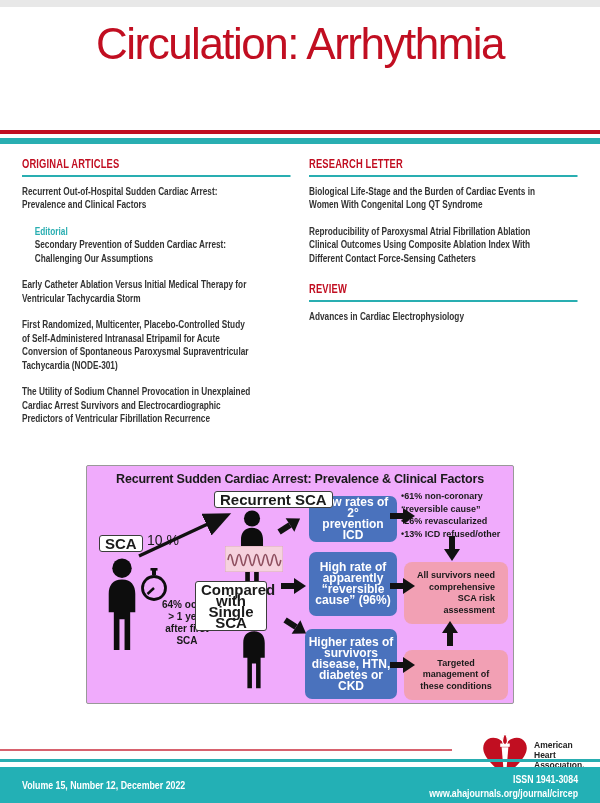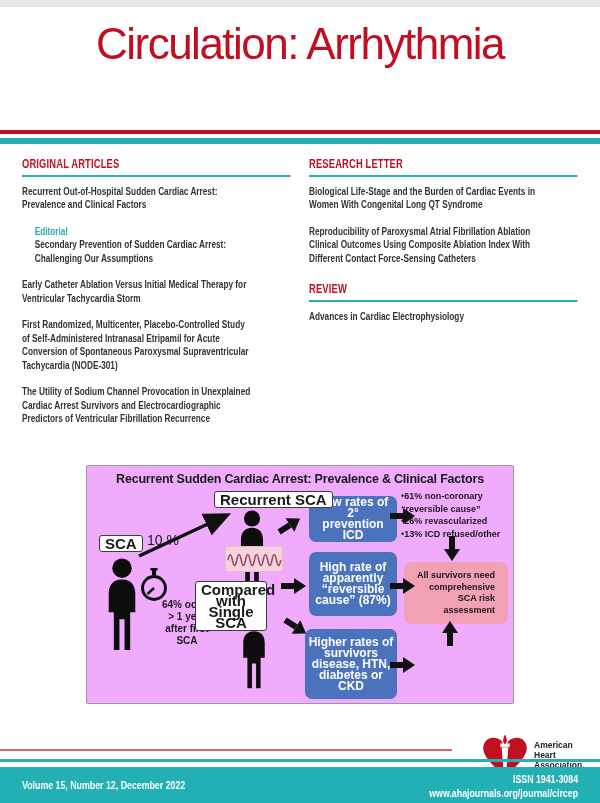--- a/index.html
+++ b/index.html
@@ -188,7 +188,7 @@
     <div class="bluebox" style="left:222px; top:86px;  width:88px; height:64px;">High rate of
 apparently
 “reversible
-cause” (87%)</div>
+cause” (96%)</div>
     <div class="bluebox" style="left:218px; top:163px; width:92px; height:70px;">Higher rates of
 survivors
 disease, HTN,

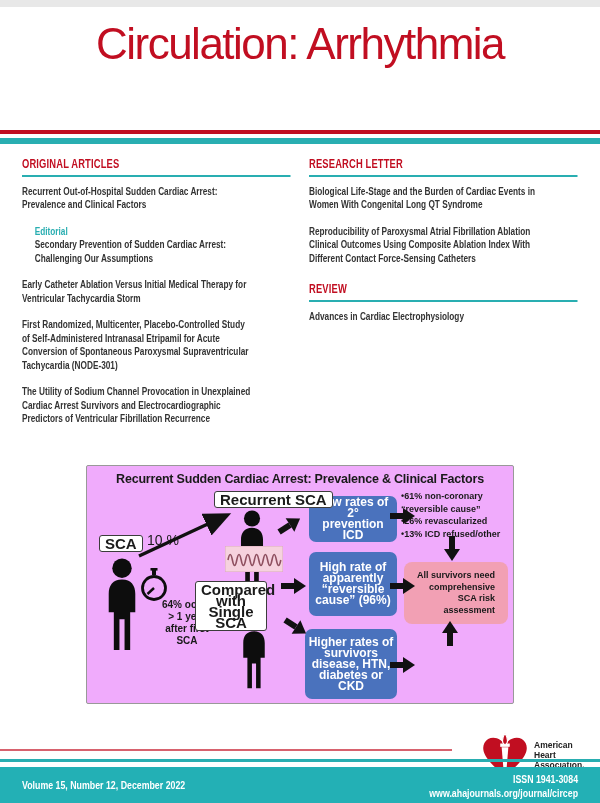--- a/index.html
+++ b/index.html
@@ -204,6 +204,9 @@
 comprehensive
 SCA risk
 assessment</div>
+    <div class="pinkbox" style="left:317px; top:184px; width:104px; height:50px;">Targeted
+management of
+these conditions</div>
 
     <div class="barrow" style="left:190px; top:50px; transform:rotate(-33deg);">
         <span class="shaft"></span>

